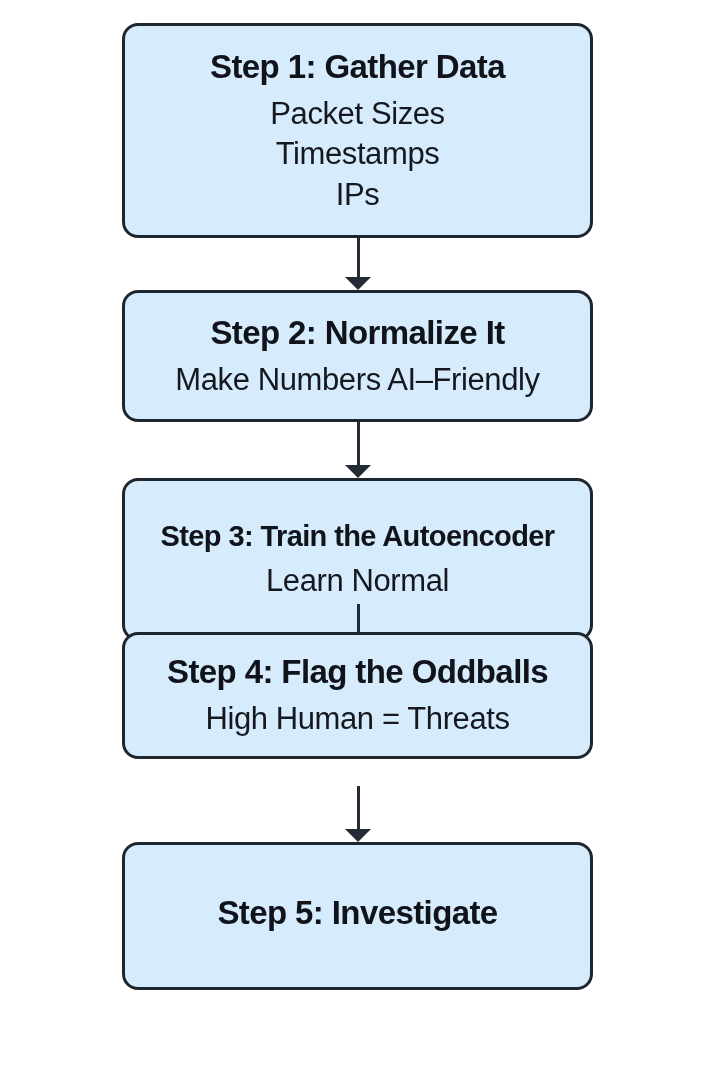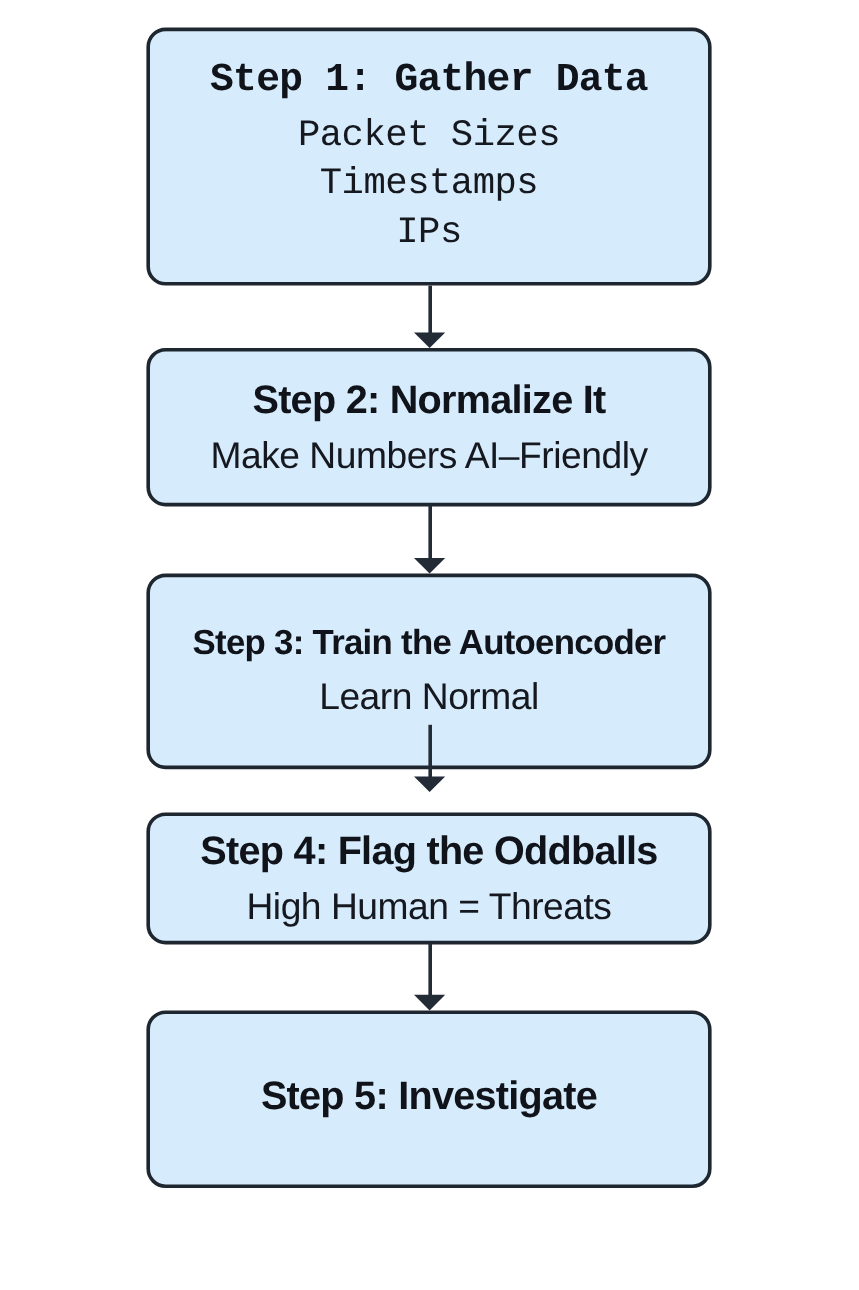--- a/index.html
+++ b/index.html
@@ -51,7 +51,7 @@
     white-space: nowrap;
   }
   
-  #box1 { top: 23px;  height: 215px; font-family: Liberation Mono, monospace; }
+  #box1 { top: 23px;  height: 215px; }
   #box2 { top: 290px; height: 132px; }
   #box3 { top: 478px; height: 163px; }
   #box4 { top: 677px; height: 110px; }

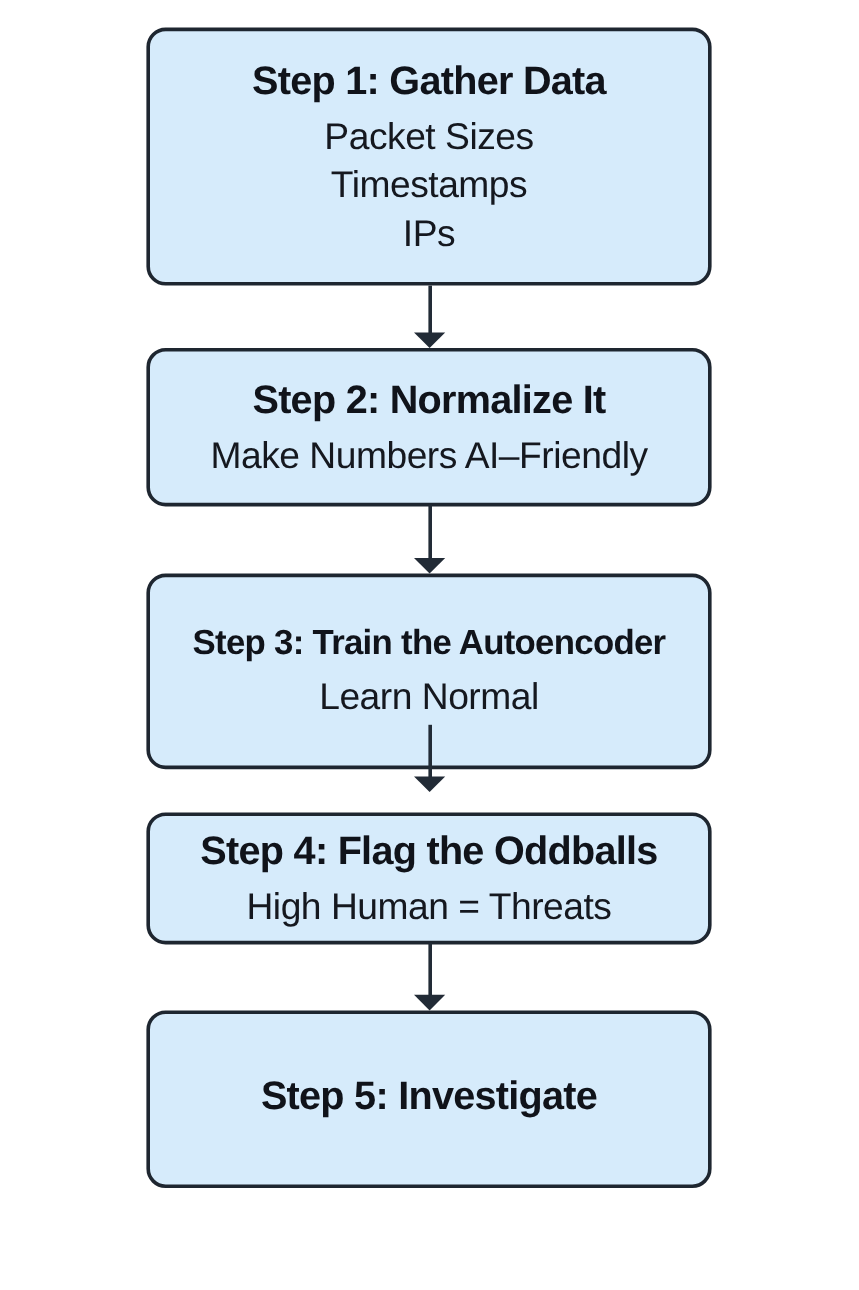--- a/index.html
+++ b/index.html
@@ -54,7 +54,7 @@
   #box1 { top: 23px;  height: 215px; }
   #box2 { top: 290px; height: 132px; }
   #box3 { top: 478px; height: 163px; }
-  #box4 { top: 677px; height: 110px; }
+  #box4 { top: 632px; height: 127px; }
   #box5 { top: 842px; height: 148px; }
 
   .arrow {

